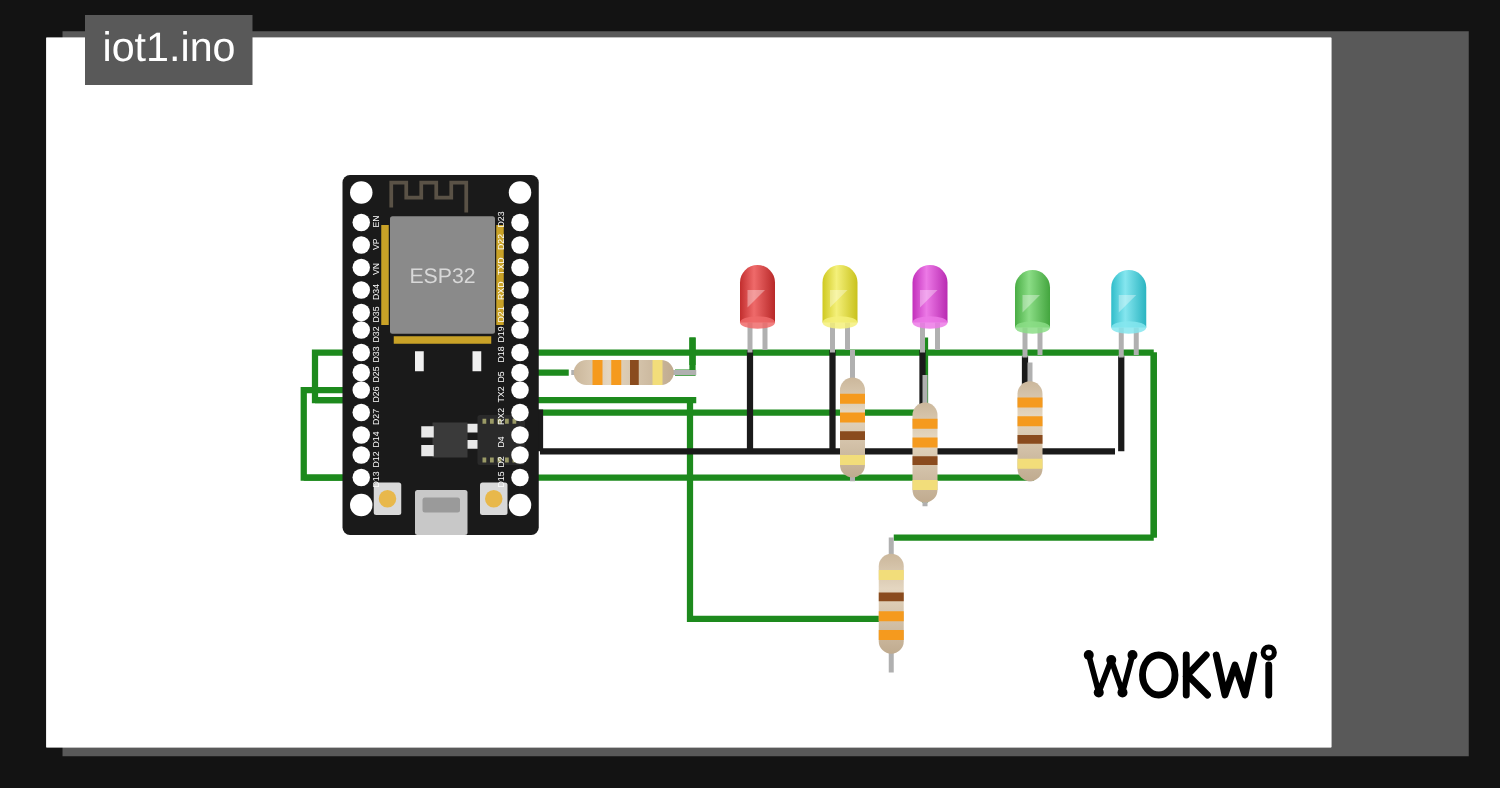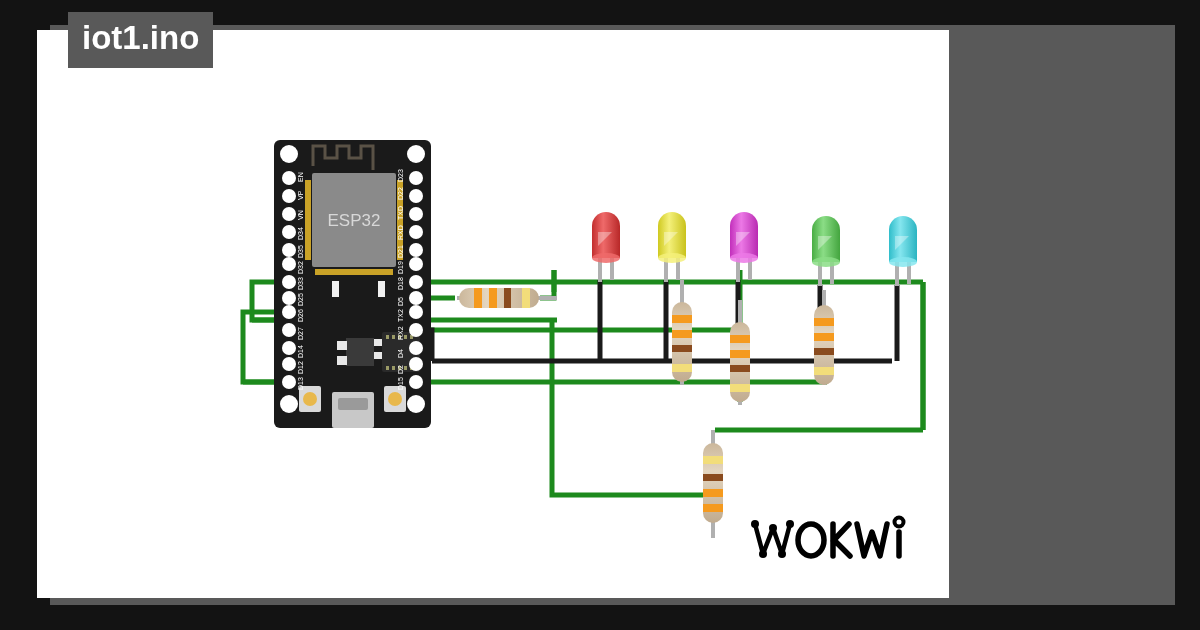--- a/index.html
+++ b/index.html
@@ -49,7 +49,6 @@
     line-height: 44px;
     z-index: 40;
     font-family: "Liberation Sans", sans-serif;
-    font-weight: bold;
   }
 
   

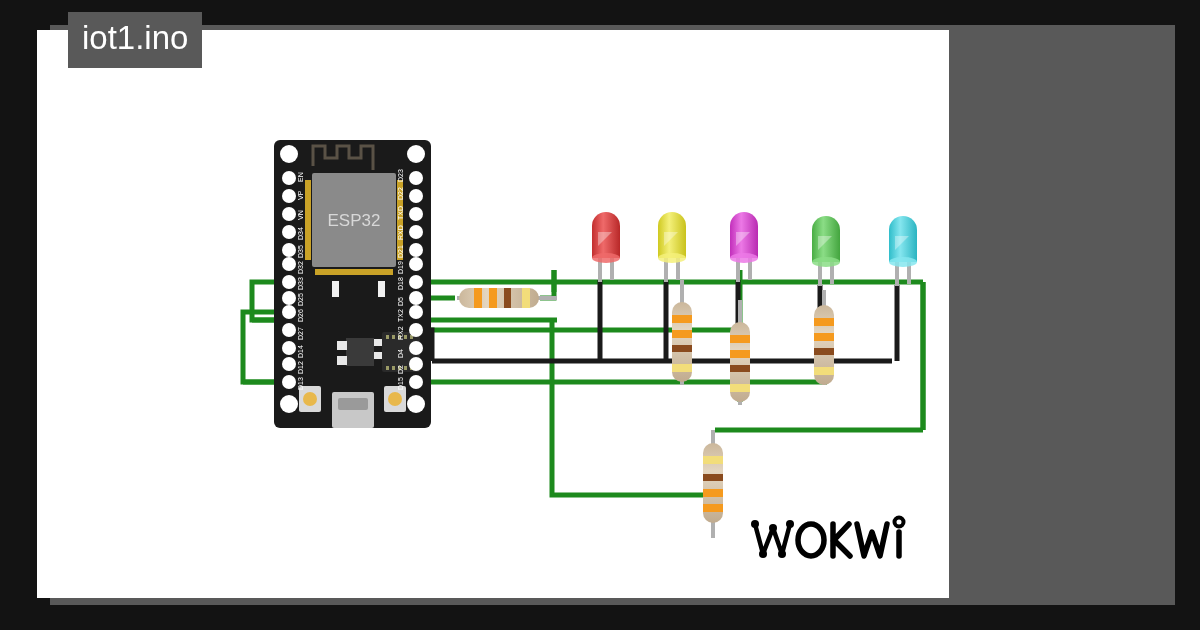--- a/index.html
+++ b/index.html
@@ -21,7 +21,7 @@
   
   .white-panel {
     position: absolute; left: 37px; top: 30px;
-    width: 912px; height: 568px;
+    width: 1028px; height: 568px;
     background: #ffffff;
     overflow: hidden;
   }

